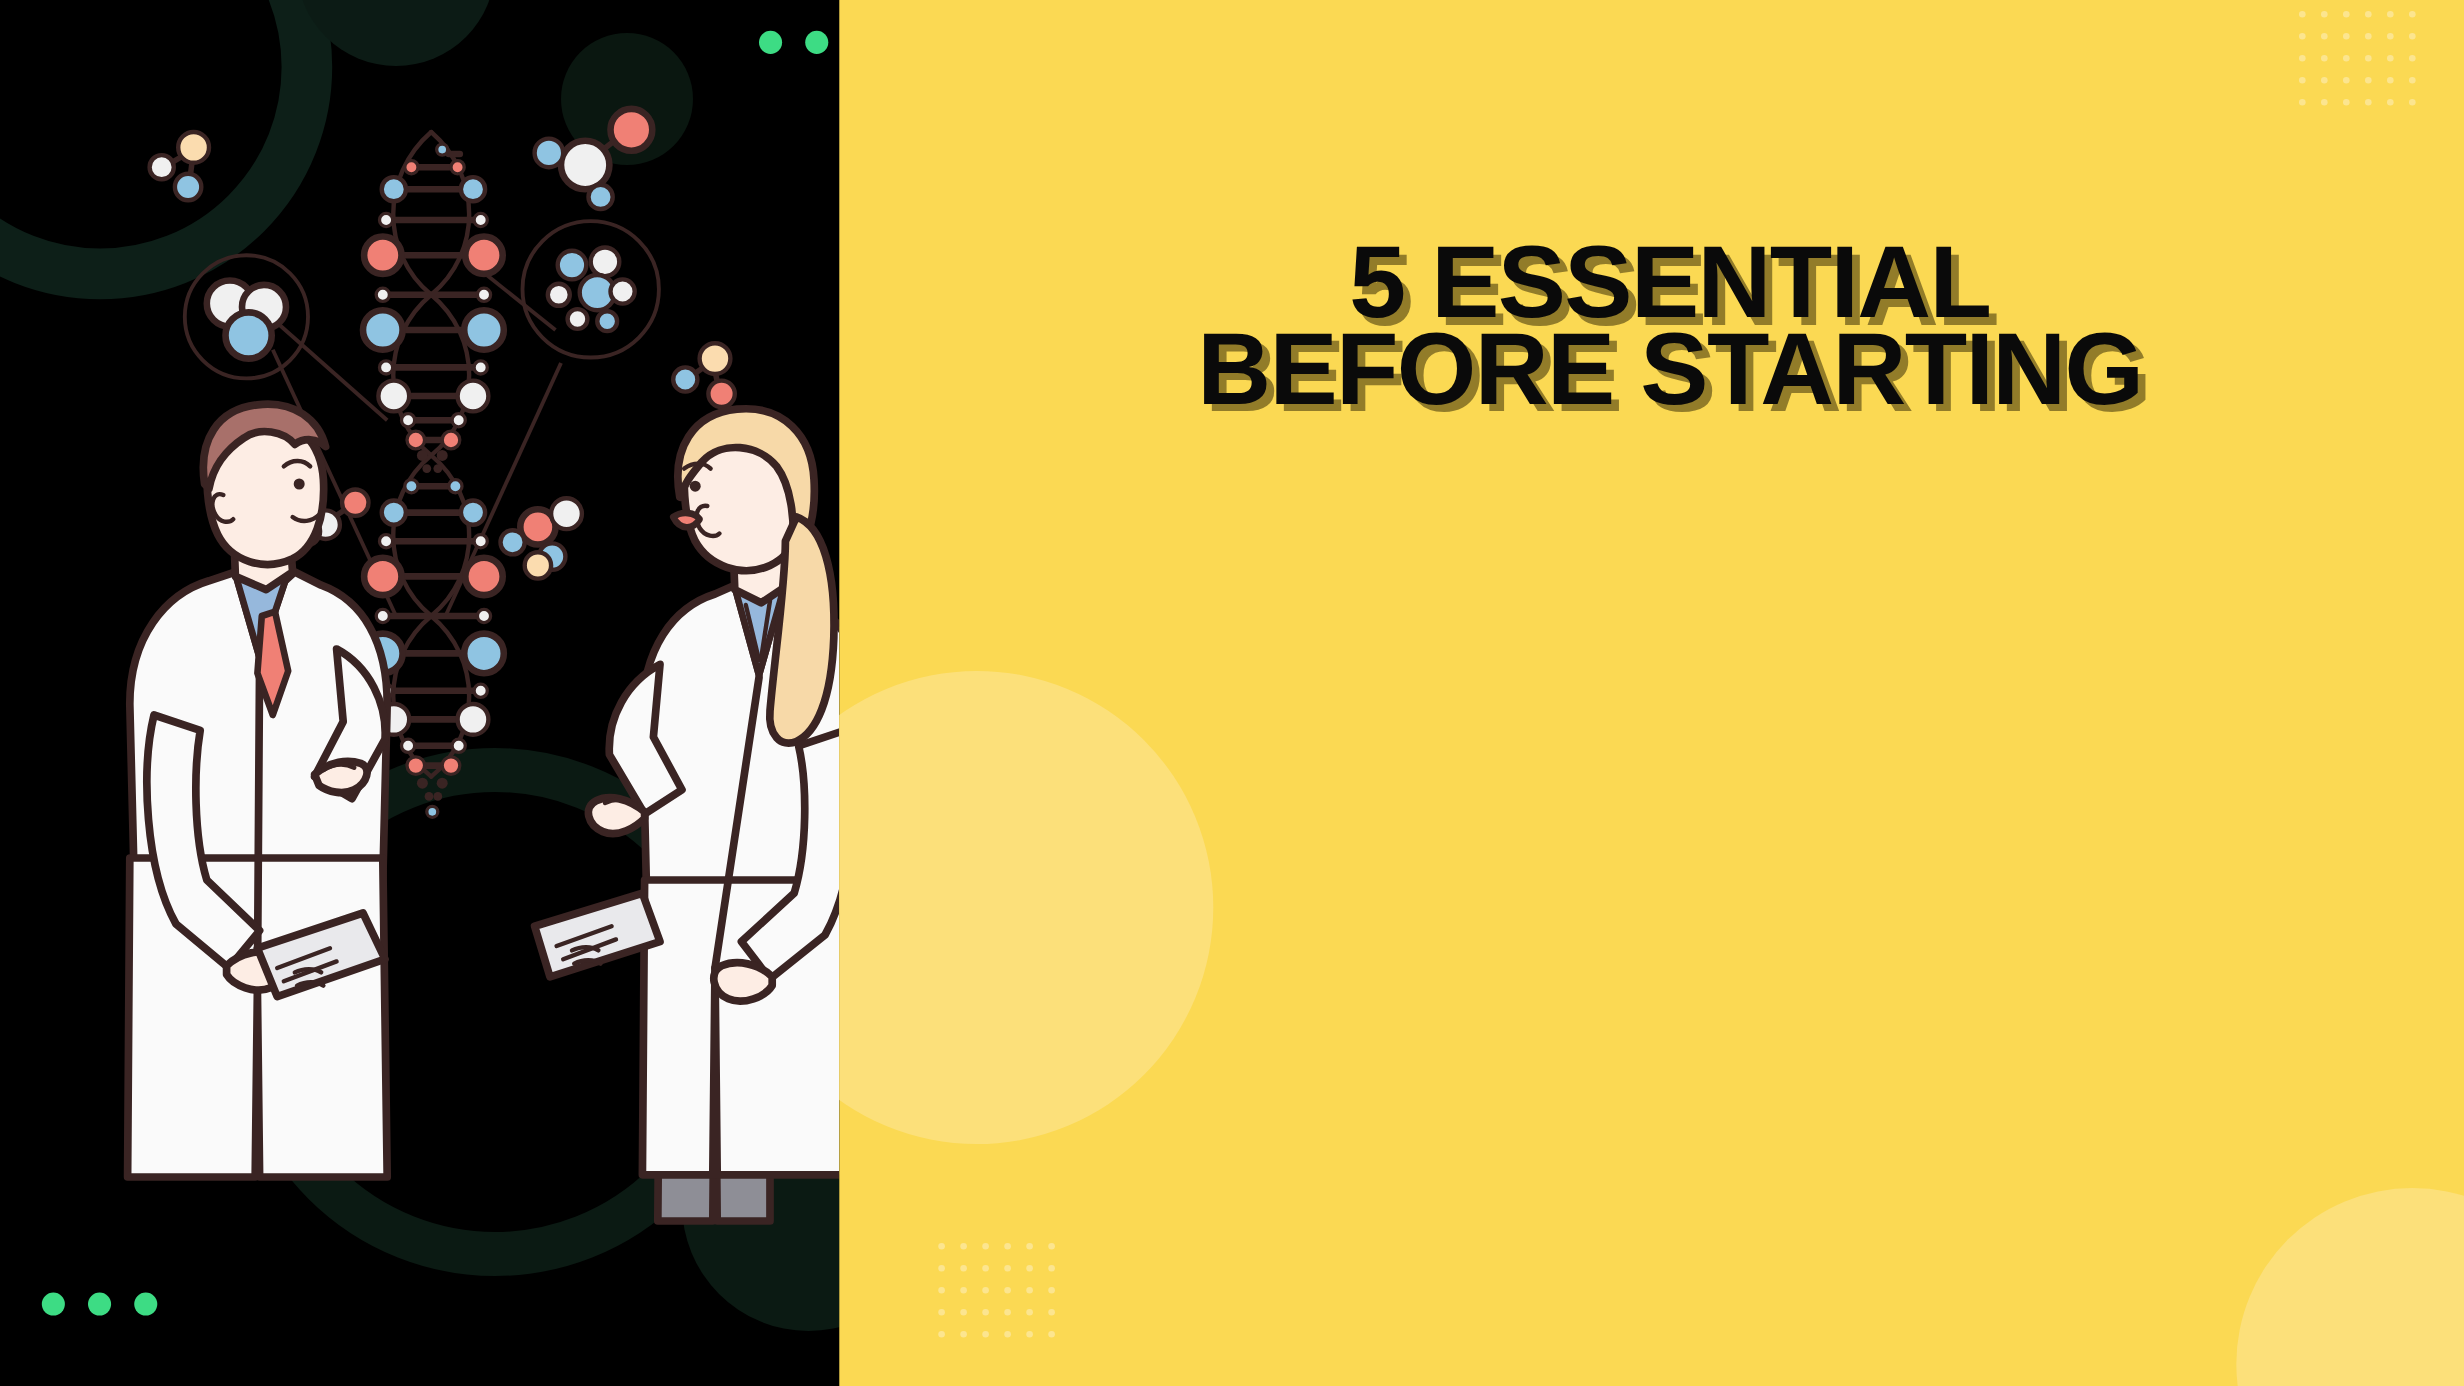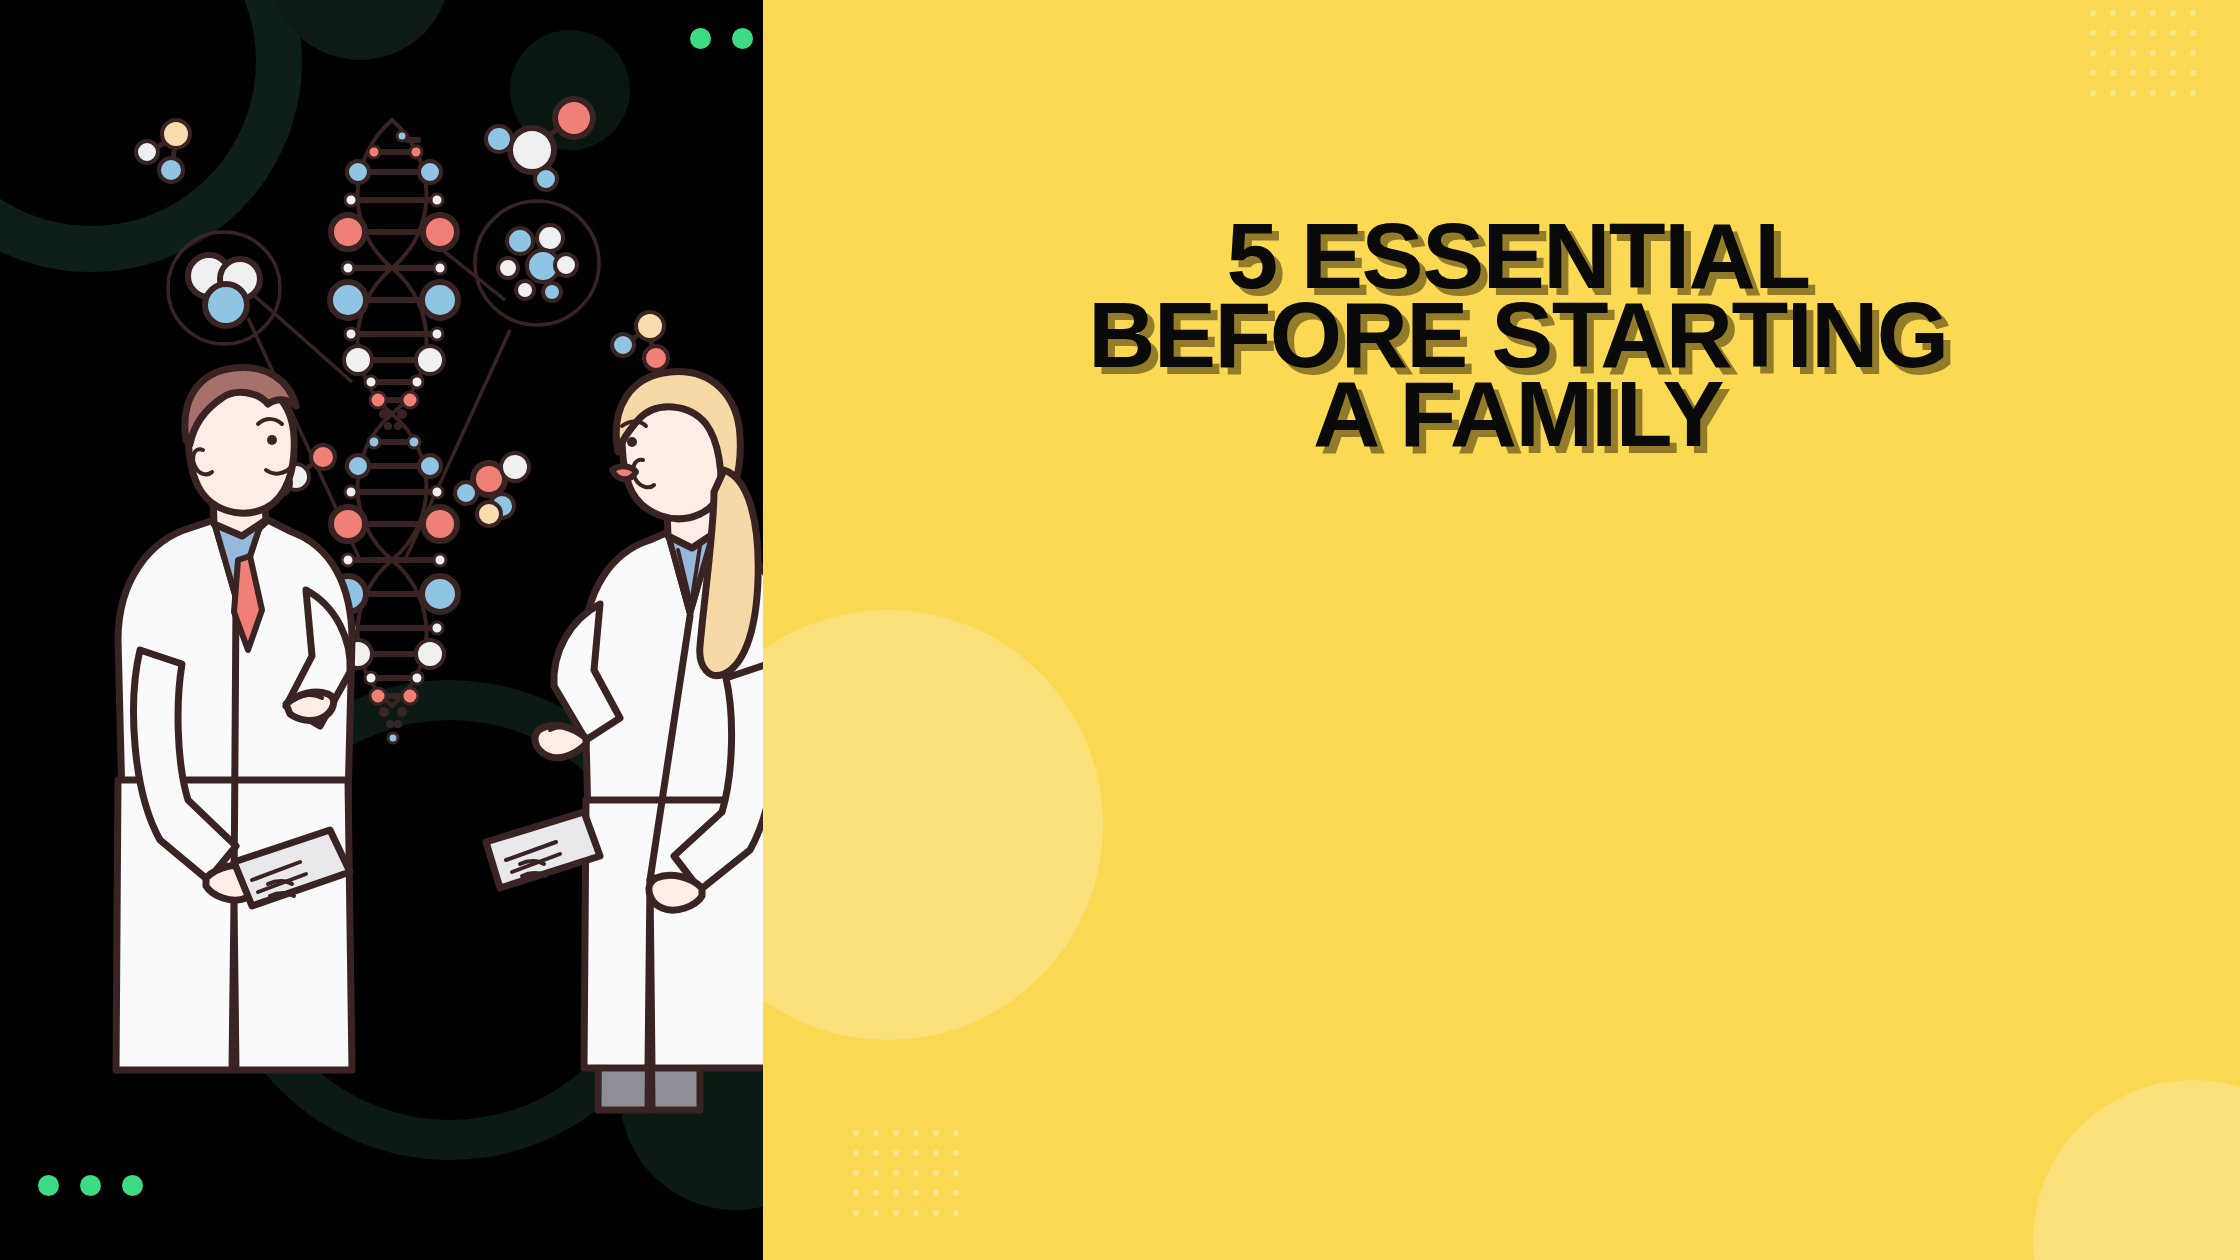--- a/index.html
+++ b/index.html
@@ -465,7 +465,6 @@
     <h1 id="headline">
       <span class="ln">5 ESSENTIAL</span>
       <span class="ln">BEFORE STARTING</span>
-      <span class="ln">A FAMILY</span>
     </h1>
   </div>
 

